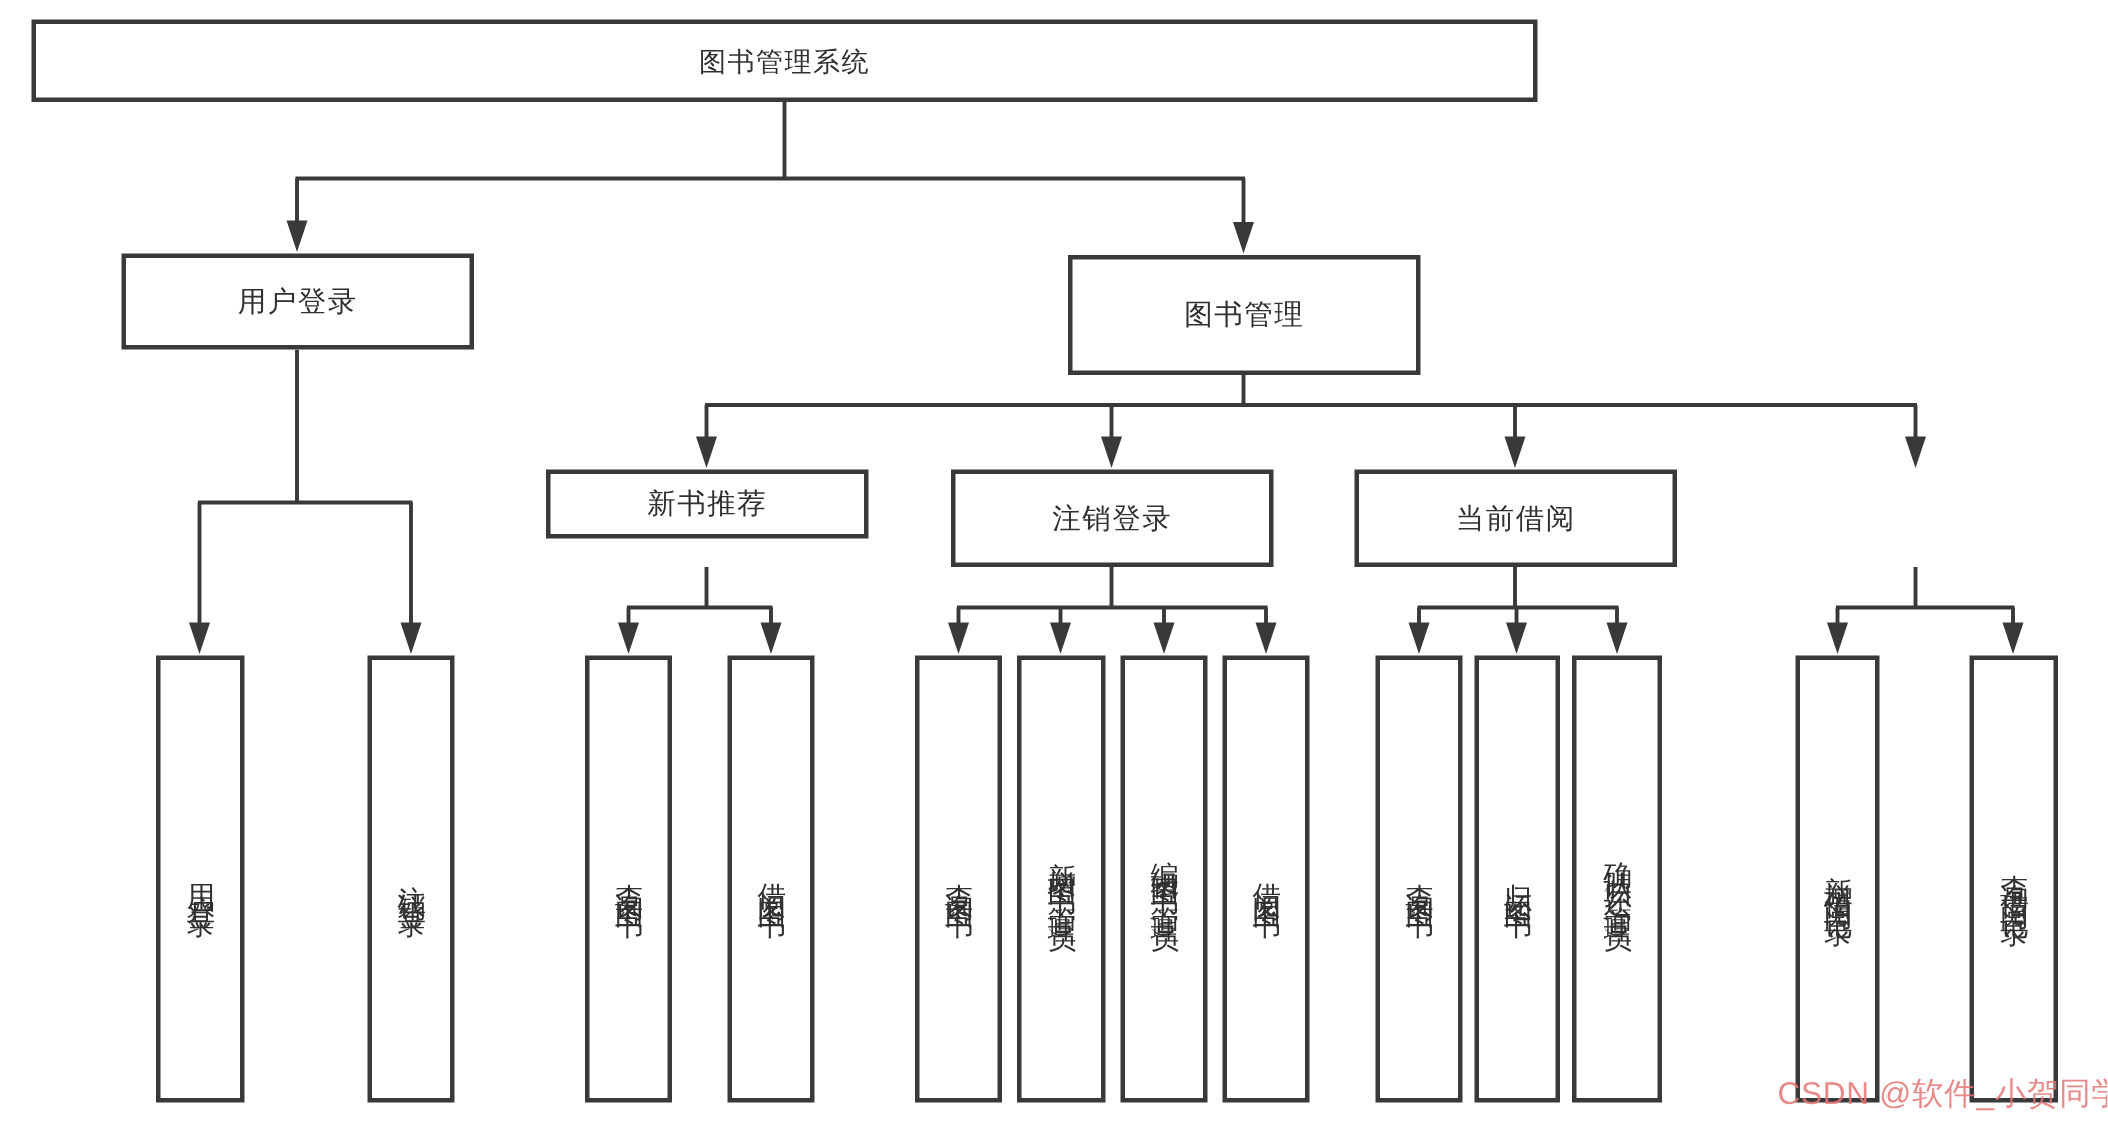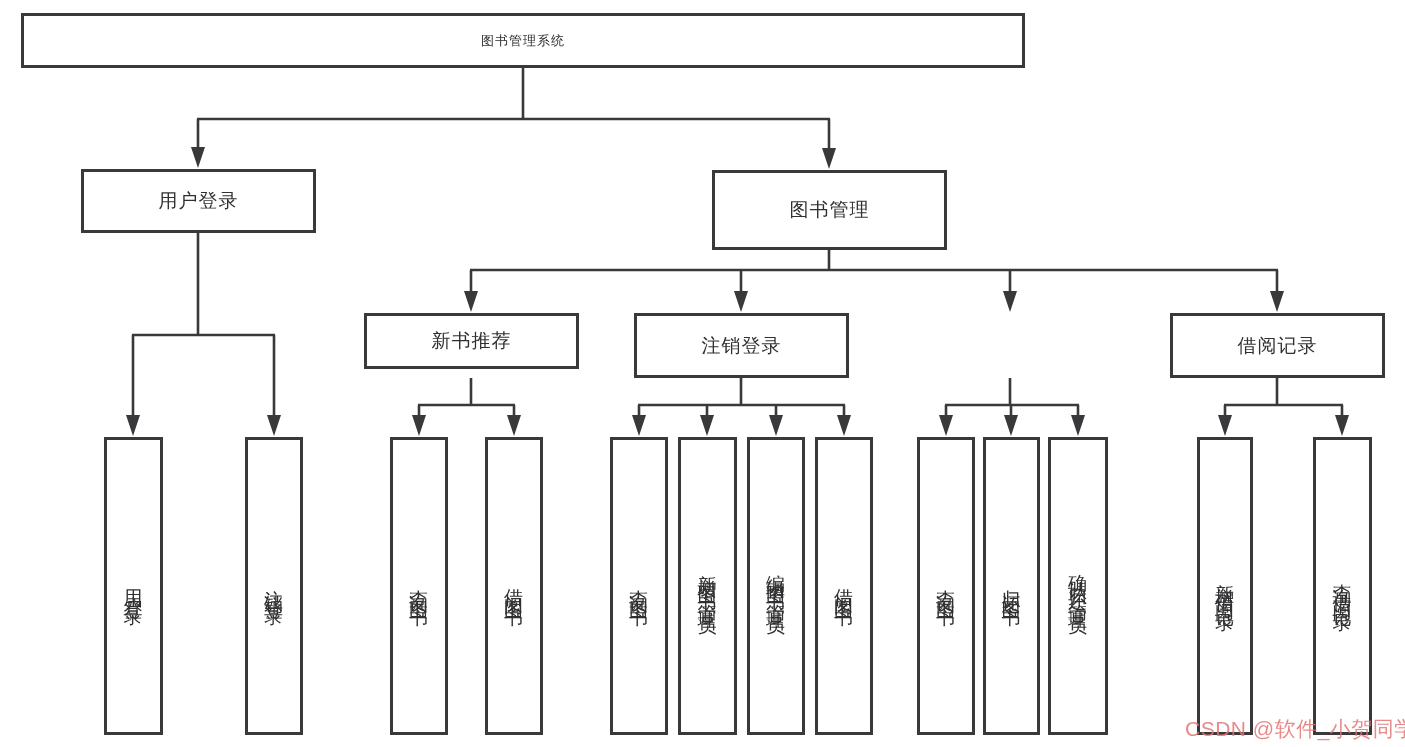--- a/index.html
+++ b/index.html
@@ -20,7 +20,7 @@
     color:#303032; z-index:2;
   }
   .hnode { font-size:19px; letter-spacing:1px; }
-  .root  { font-size:13px; }
+  .root  { font-size:18px; }
   .vnode span {
     writing-mode:vertical-rl;
     text-orientation:mixed;

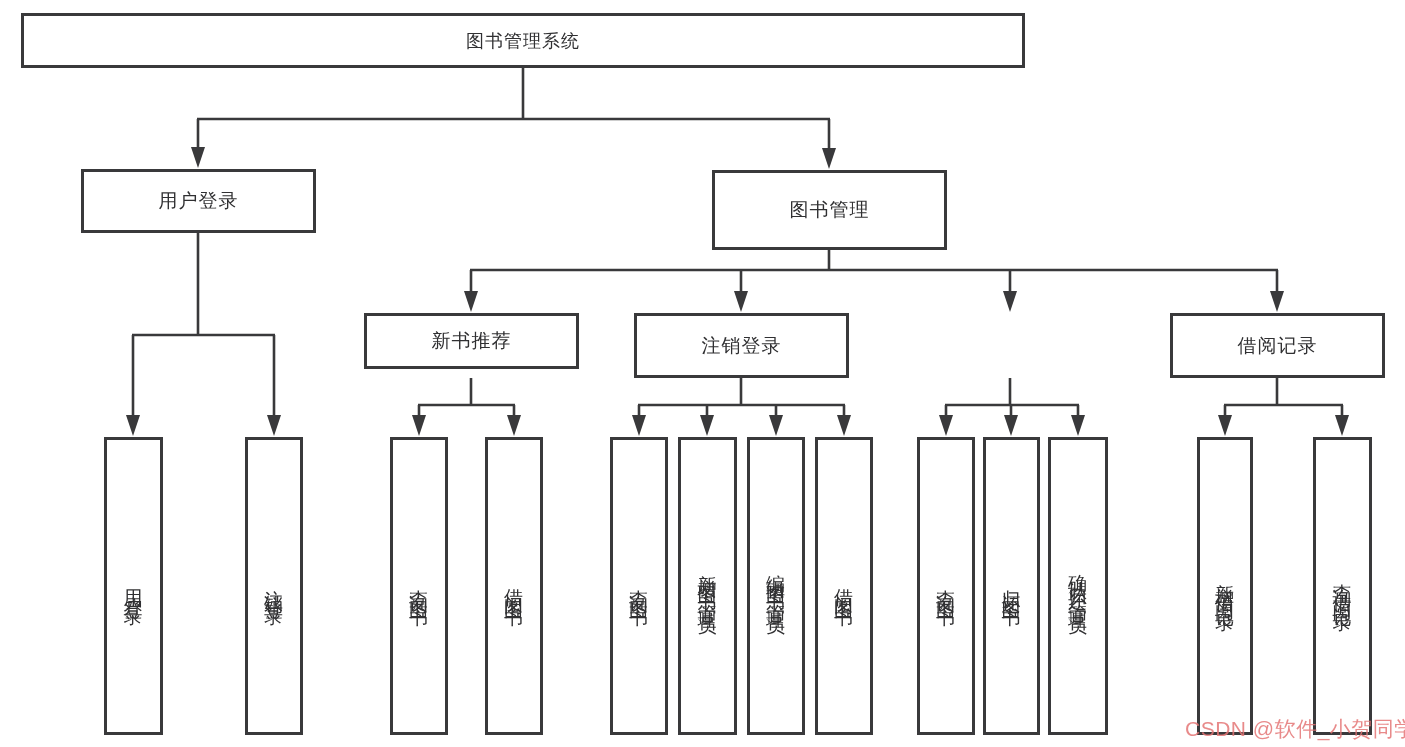--- a/index.html
+++ b/index.html
@@ -114,7 +114,7 @@
     <span>图书管理</span>
   </div>
 
-  <div class="node hnode" style="left:364px; top:313px; width:215px; height:56px;text-align:right;">
+  <div class="node hnode" style="left:364px; top:313px; width:215px; height:46px;text-align:right;">
     <span>新书推荐</span>
   </div>
   <div class="node hnode" style="left:634px; top:313px; width:215px; height:65px;">

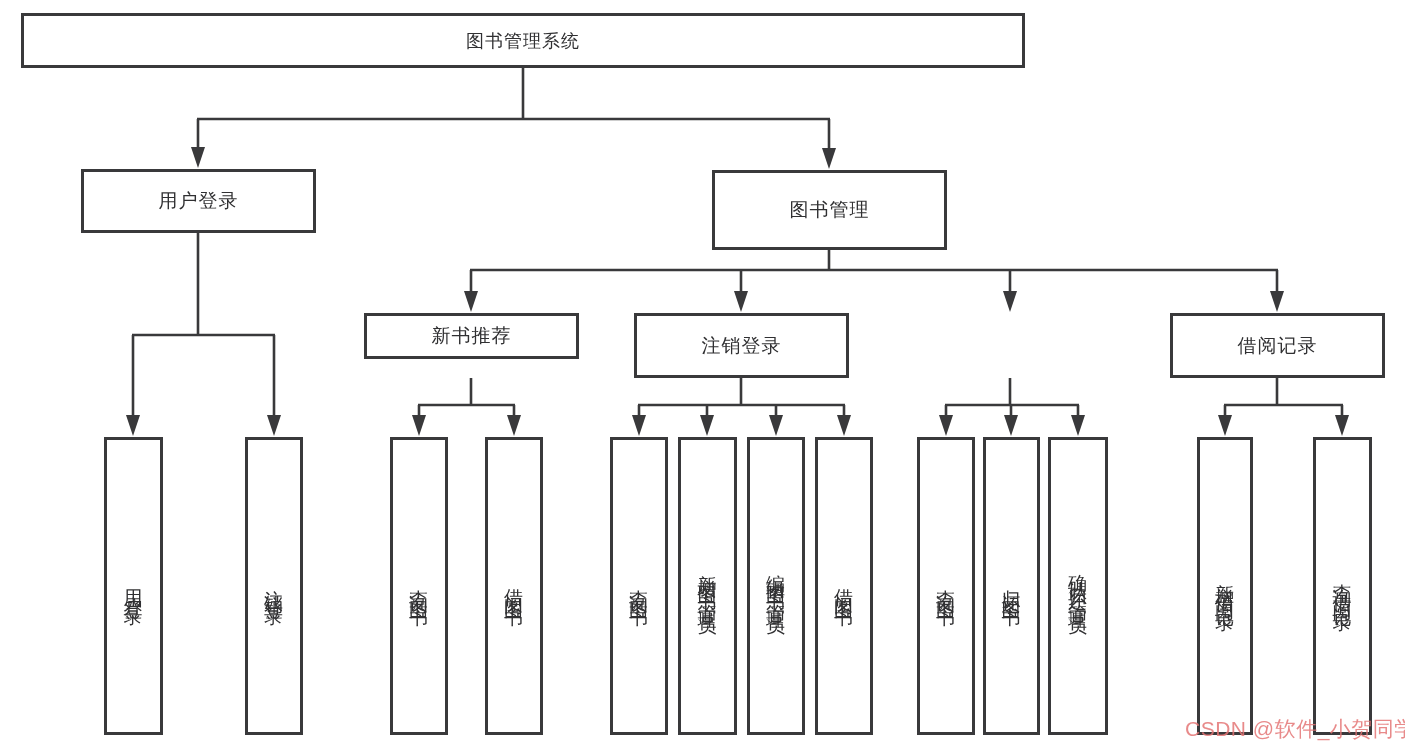--- a/index.html
+++ b/index.html
@@ -120,6 +120,9 @@
   <div class="node hnode" style="left:634px; top:313px; width:215px; height:65px;">
     <span>注销登录</span>
   </div>
+  <div class="node hnode" style="left:903px; top:313px; width:215px; height:65px;">
+    <span>当前借阅</span>
+  </div>
   <div class="node hnode" style="left:1170px; top:313px; width:215px; height:65px;">
     <span>借阅记录</span>
   </div>

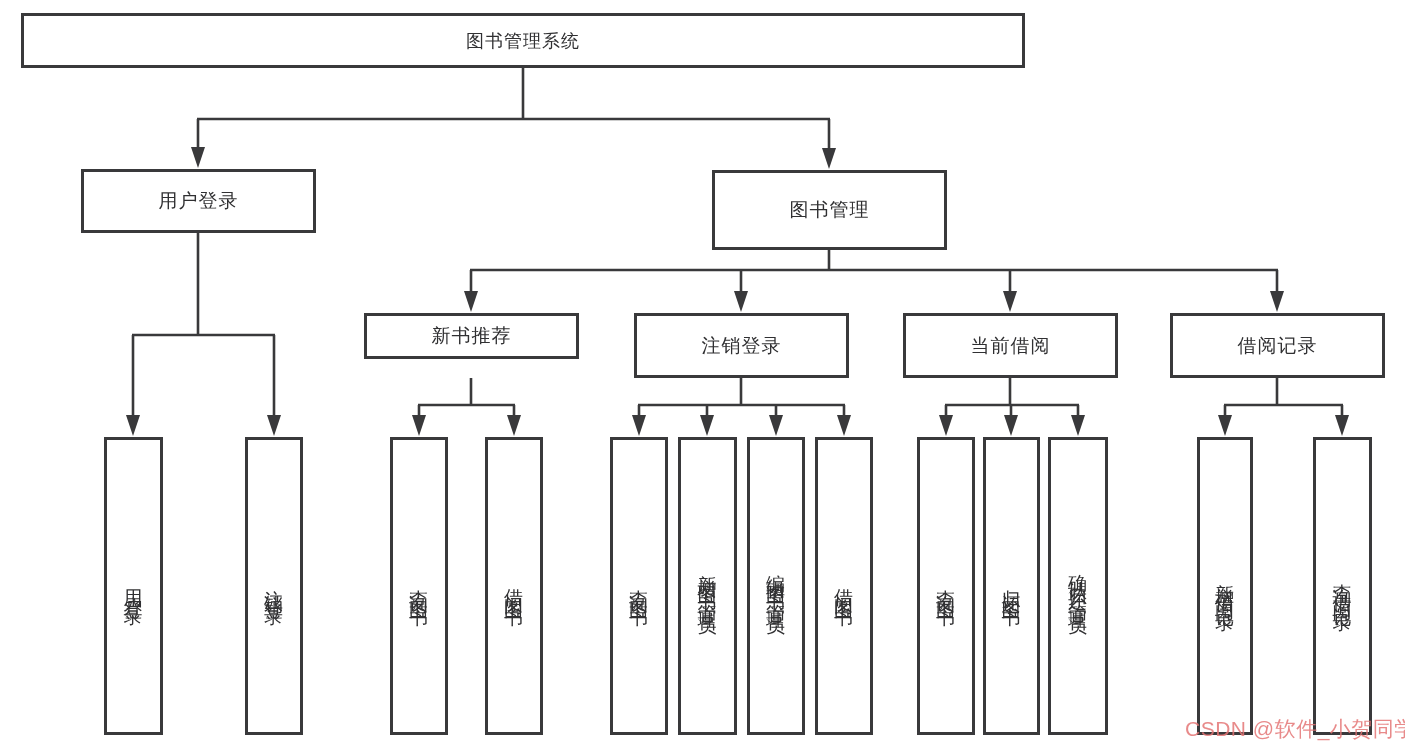--- a/index.html
+++ b/index.html
@@ -123,9 +123,6 @@
   <div class="node hnode" style="left:903px; top:313px; width:215px; height:65px;">
     <span>当前借阅</span>
   </div>
-  <div class="node hnode" style="left:1170px; top:313px; width:215px; height:65px;">
-    <span>借阅记录</span>
-  </div>
 
   <div class="node vnode" style="left:104px; top:437px; width:59px; height:298px;">
     <span>用户登录</span>

